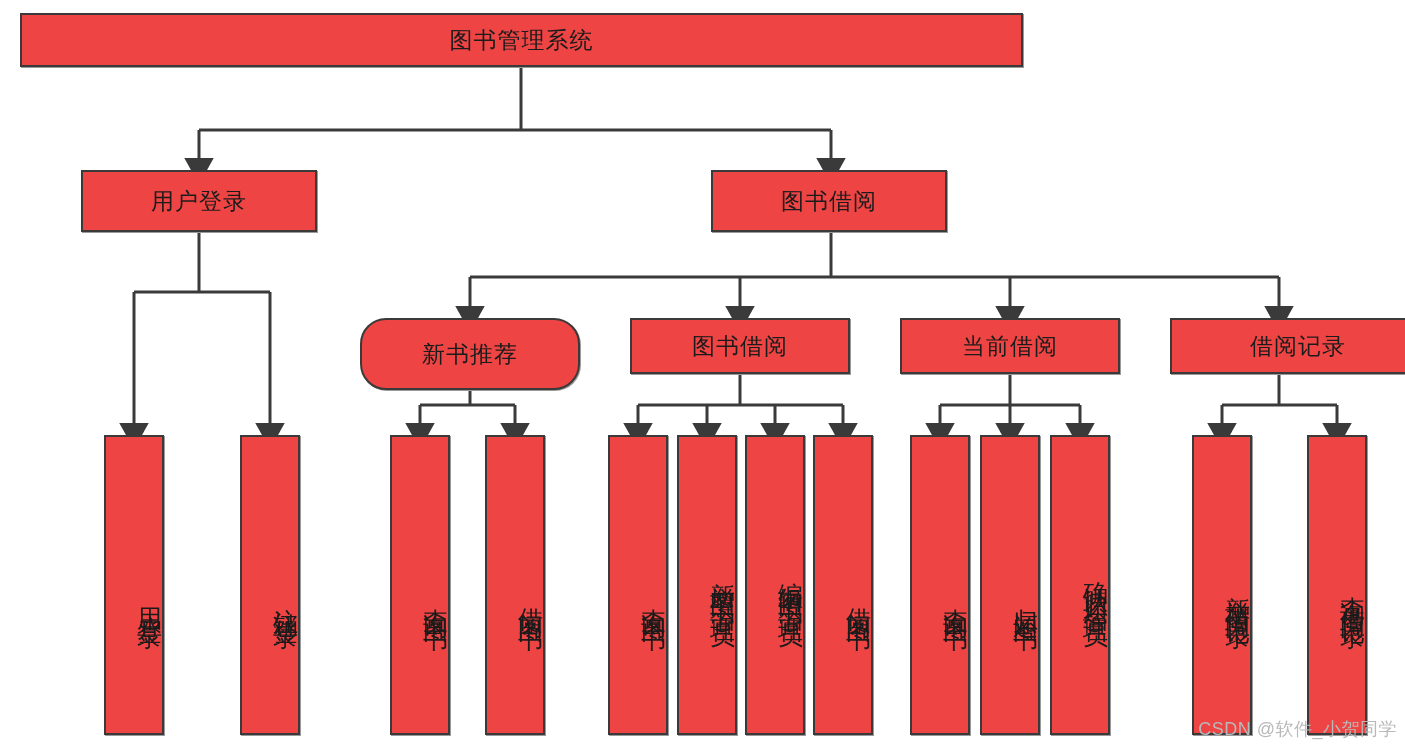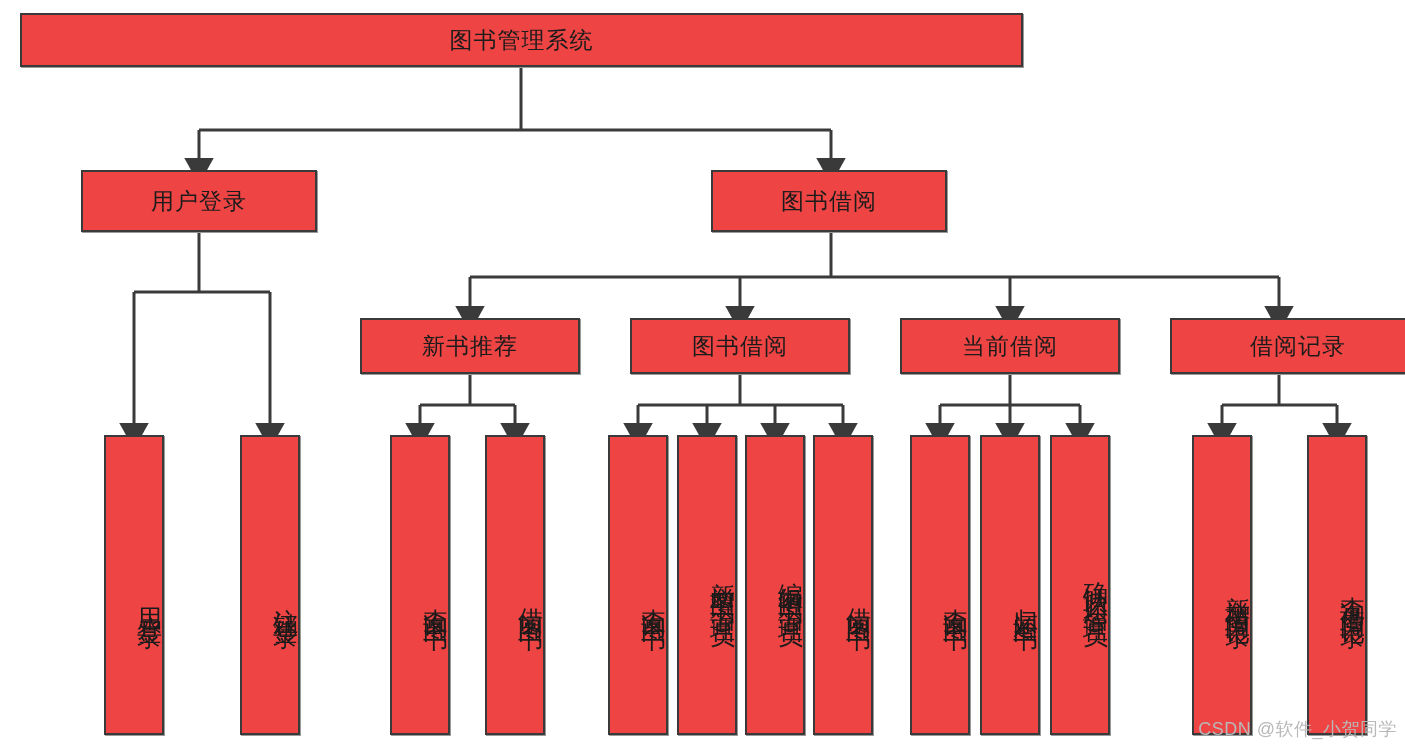--- a/index.html
+++ b/index.html
@@ -114,7 +114,7 @@
     <span>图书借阅</span>
   </div>
 
-  <div class="node h" style="left:360px;top:318px;width:220px;height:56px;">
+  <div class="node h" style="left:360px;top:318px;width:220px;height:72px;border-radius:26px;">
     <span>新书推荐</span>
   </div>
   <div class="node h" style="left:630px;top:318px;width:220px;height:56px;justify-content:center;">

